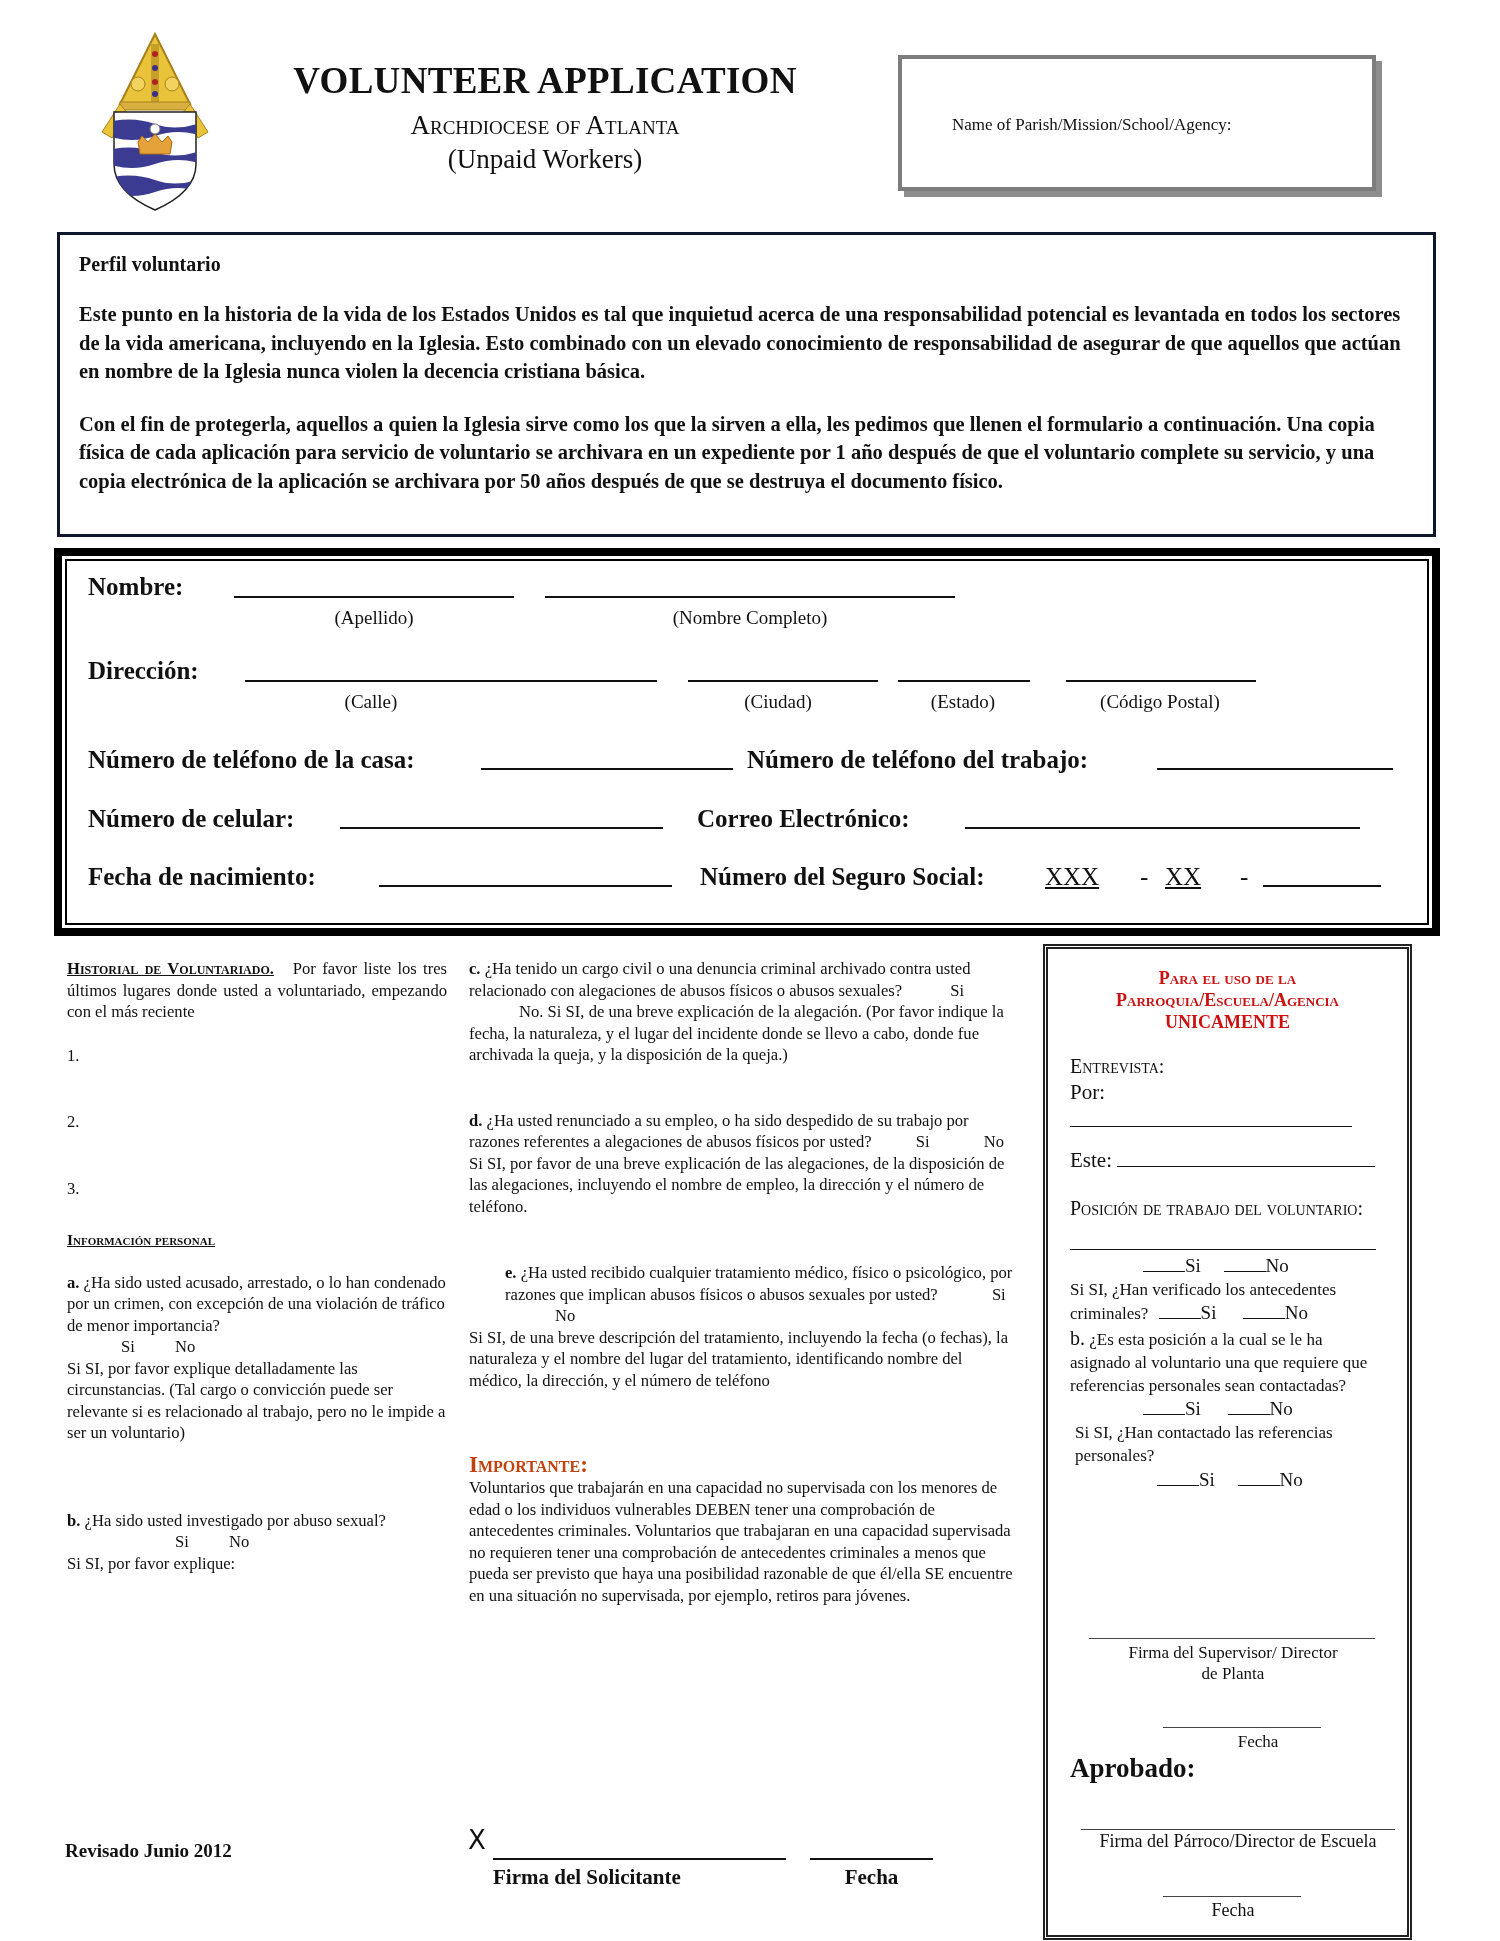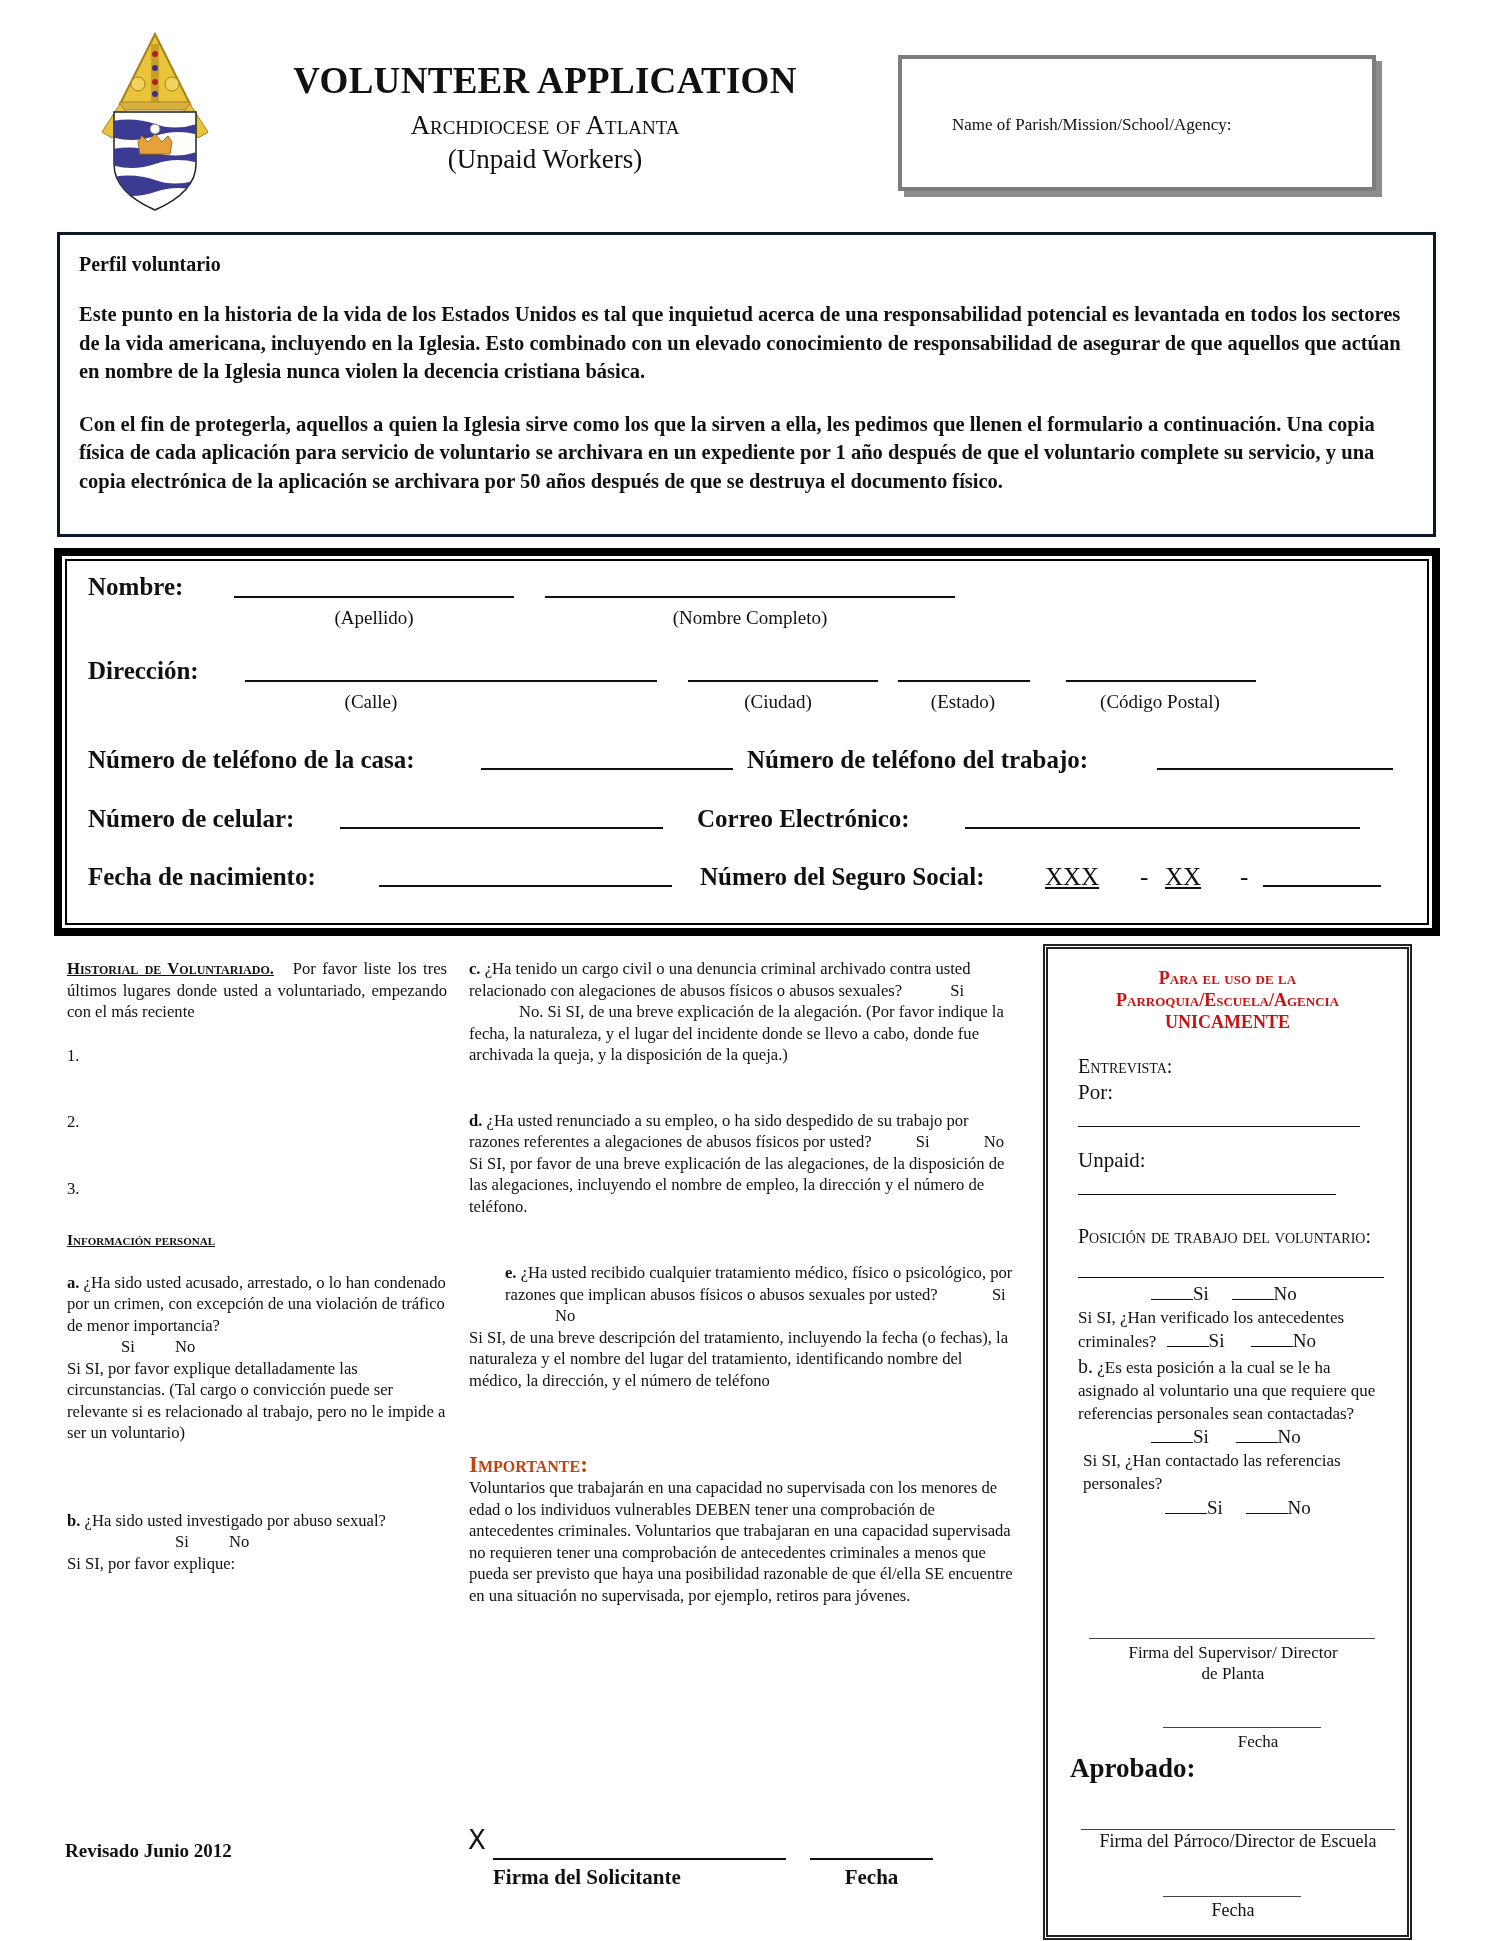--- a/index.html
+++ b/index.html
@@ -37,7 +37,7 @@
   .red { color: #c2410c; }
 
   #office-box { left: 1043px; top: 944px; width: 369px; height: 996px; border: 4px double #222; border-width: 5px; }
-  #office-inner { position: absolute; left: 0; top: 0; right: 0; bottom: 0; padding: 10px 30px; }
+  #office-inner { position: absolute; left: 0; top: 0; right: 0; bottom: 0; padding: 10px 22px; }
   #office-head { text-align: center; color: #cc1111; font-weight: bold; font-variant: small-caps; font-size: 18px; line-height: 22px; margin-top: 8px; }
   .off-text { font-size: 19px; line-height: 23px; }
   .off-sc { font-variant: small-caps; }

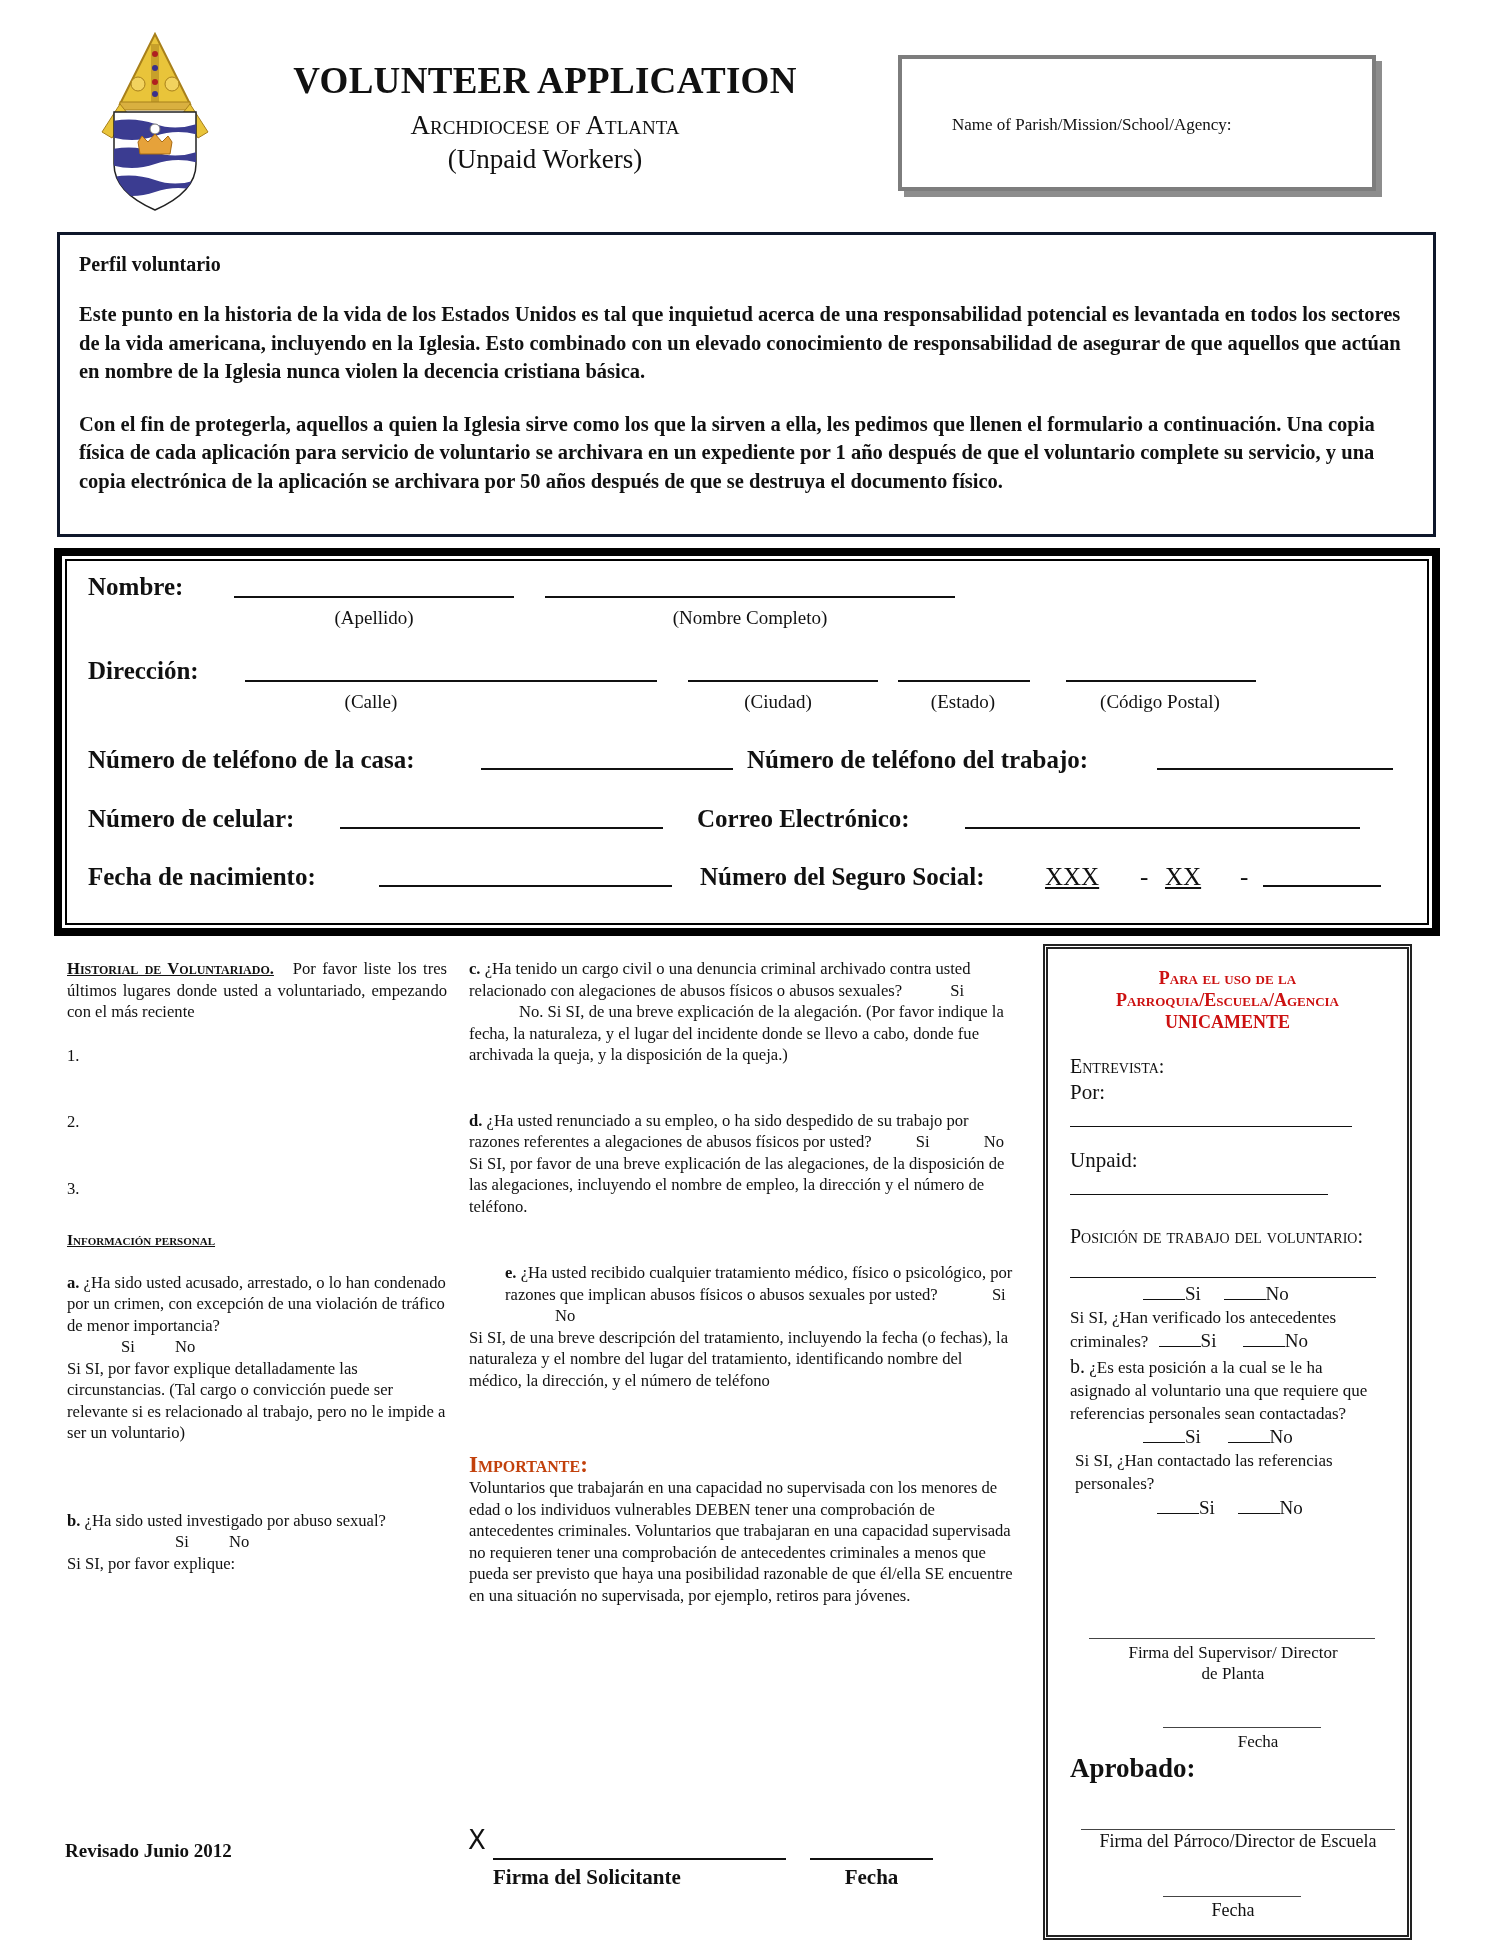--- a/index.html
+++ b/index.html
@@ -214,7 +214,7 @@
       <span class="blank" style="width:282px;"></span>
     </div>
     <div class="off-text" style="margin-top:12px; font-size:21px; line-height:28px;">
-      <span>Unpaid:</span>
+      <span>Este:</span>
       <span class="blank" style="width:258px;"></span>
     </div>
 

